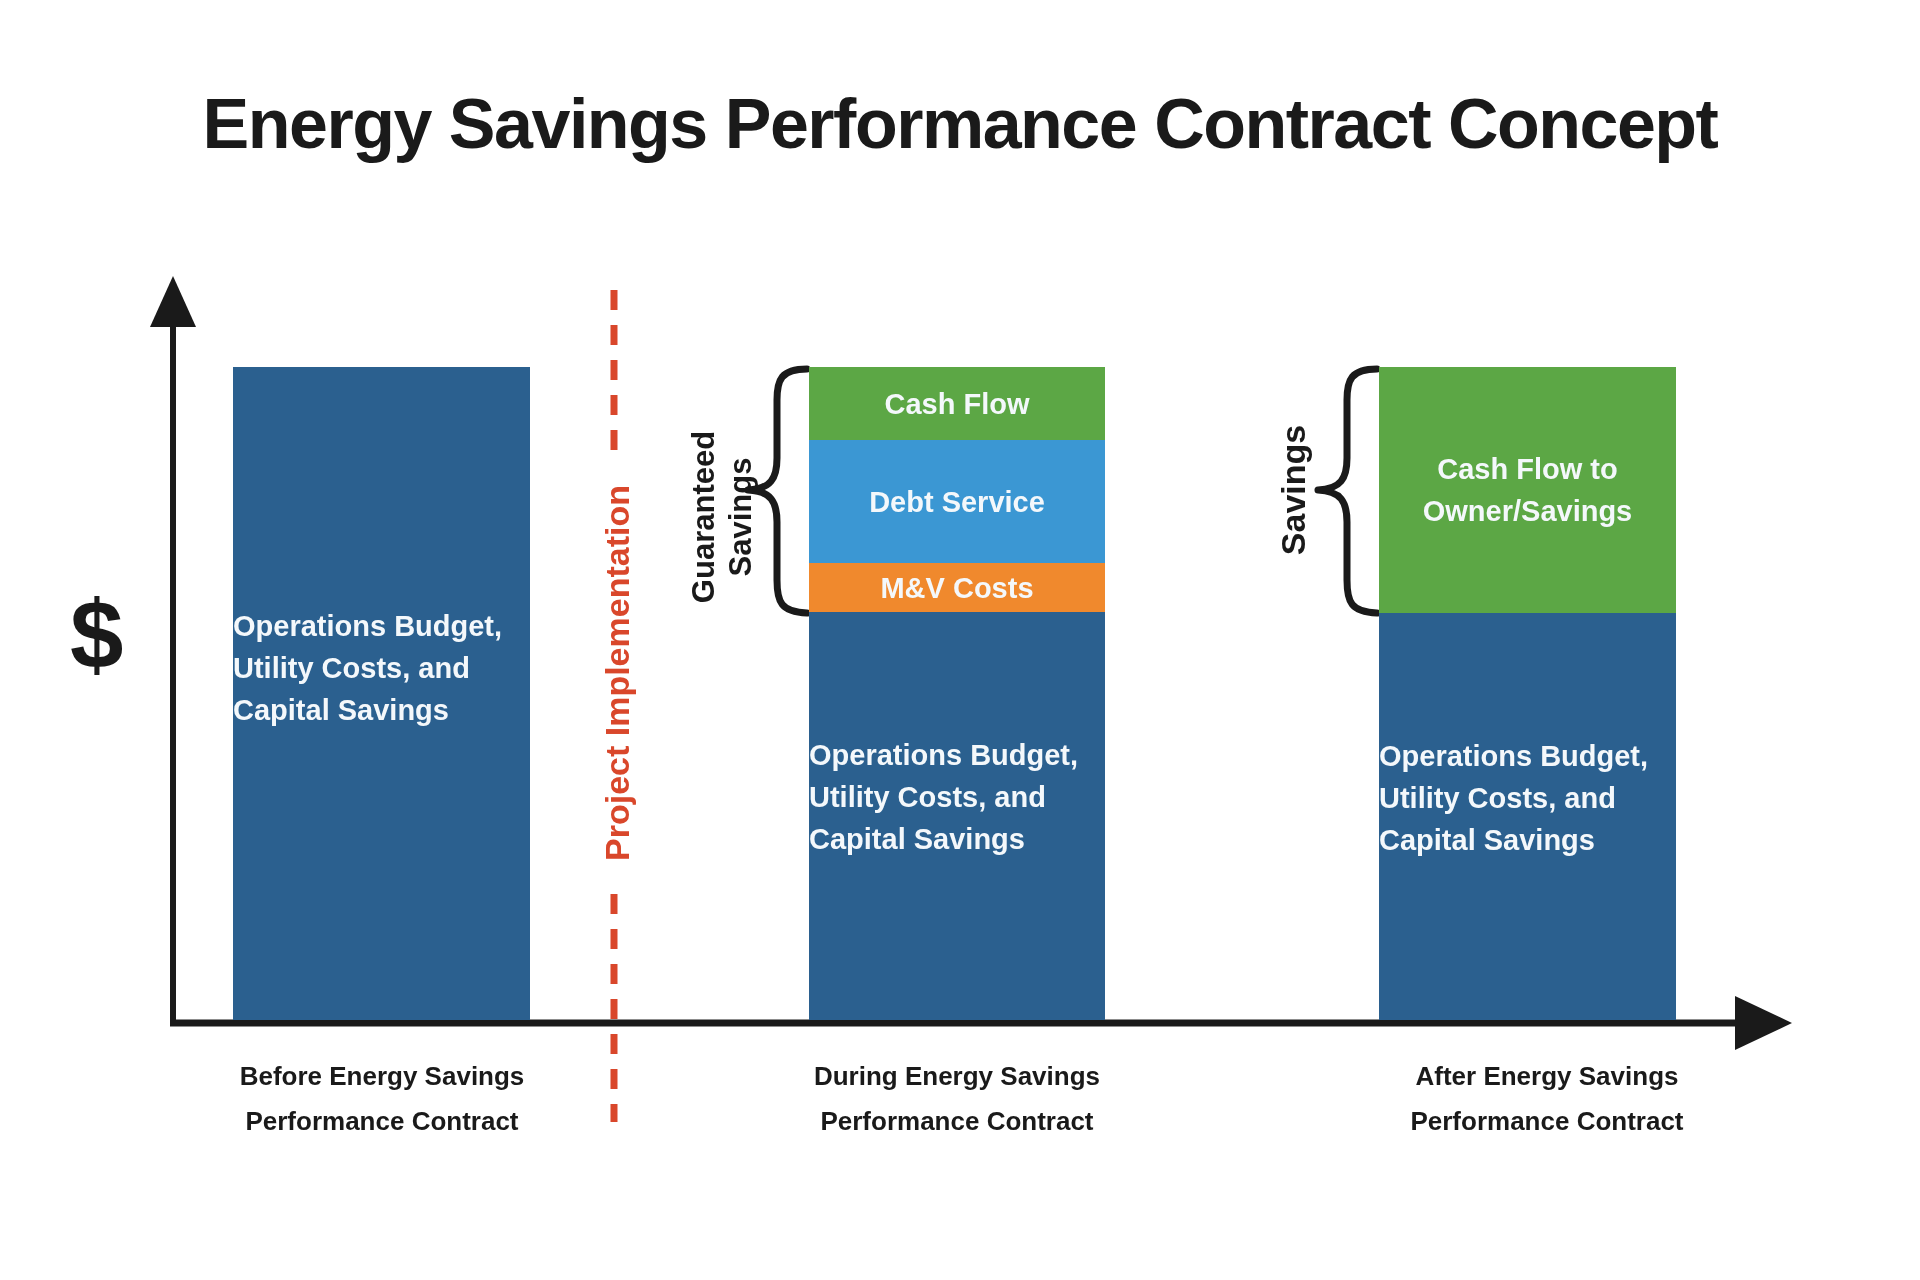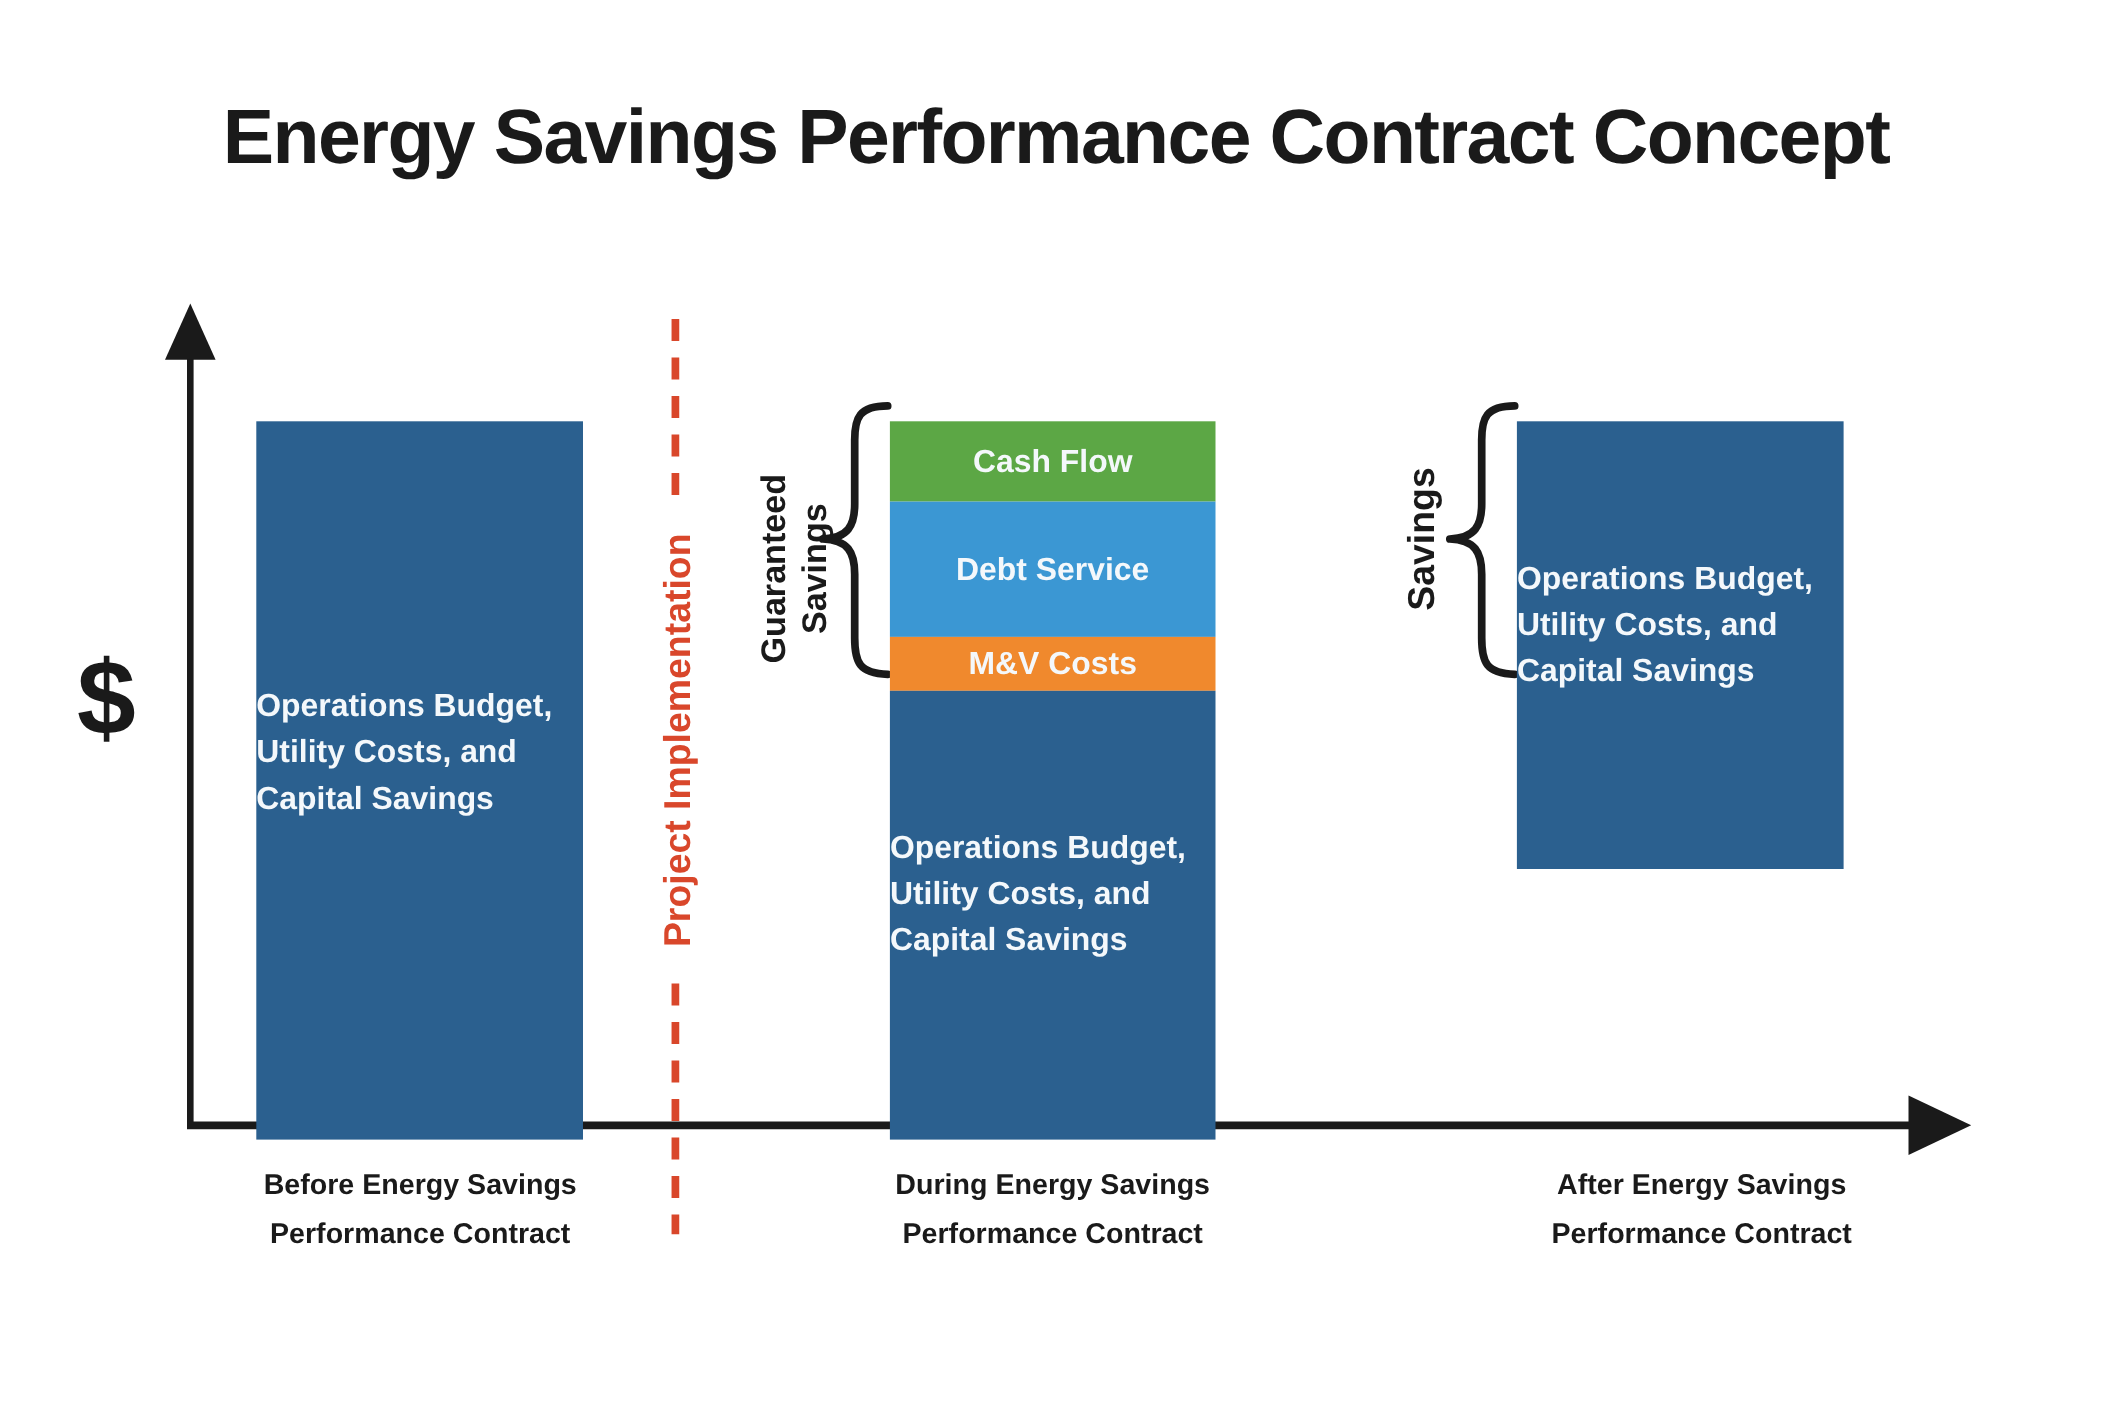--- a/index.html
+++ b/index.html
@@ -12,7 +12,7 @@
     left:0;right:0;top:84px;text-align:center;
     font-size:70px;font-weight:700;letter-spacing:-1.5px;color:#1a1a1a;
   }
-  .bar{position:absolute;top:367px;height:653px;display:flex;flex-direction:column;margin-top:16px;}
+  .bar{position:absolute;top:367px;height:653px;display:flex;flex-direction:column;}
   .seg{position:relative;width:100%;display:flex;align-items:center;justify-content:center;}
   .seg-label{
     color:#f4f8fb;font-weight:700;font-size:29px;line-height:42px;

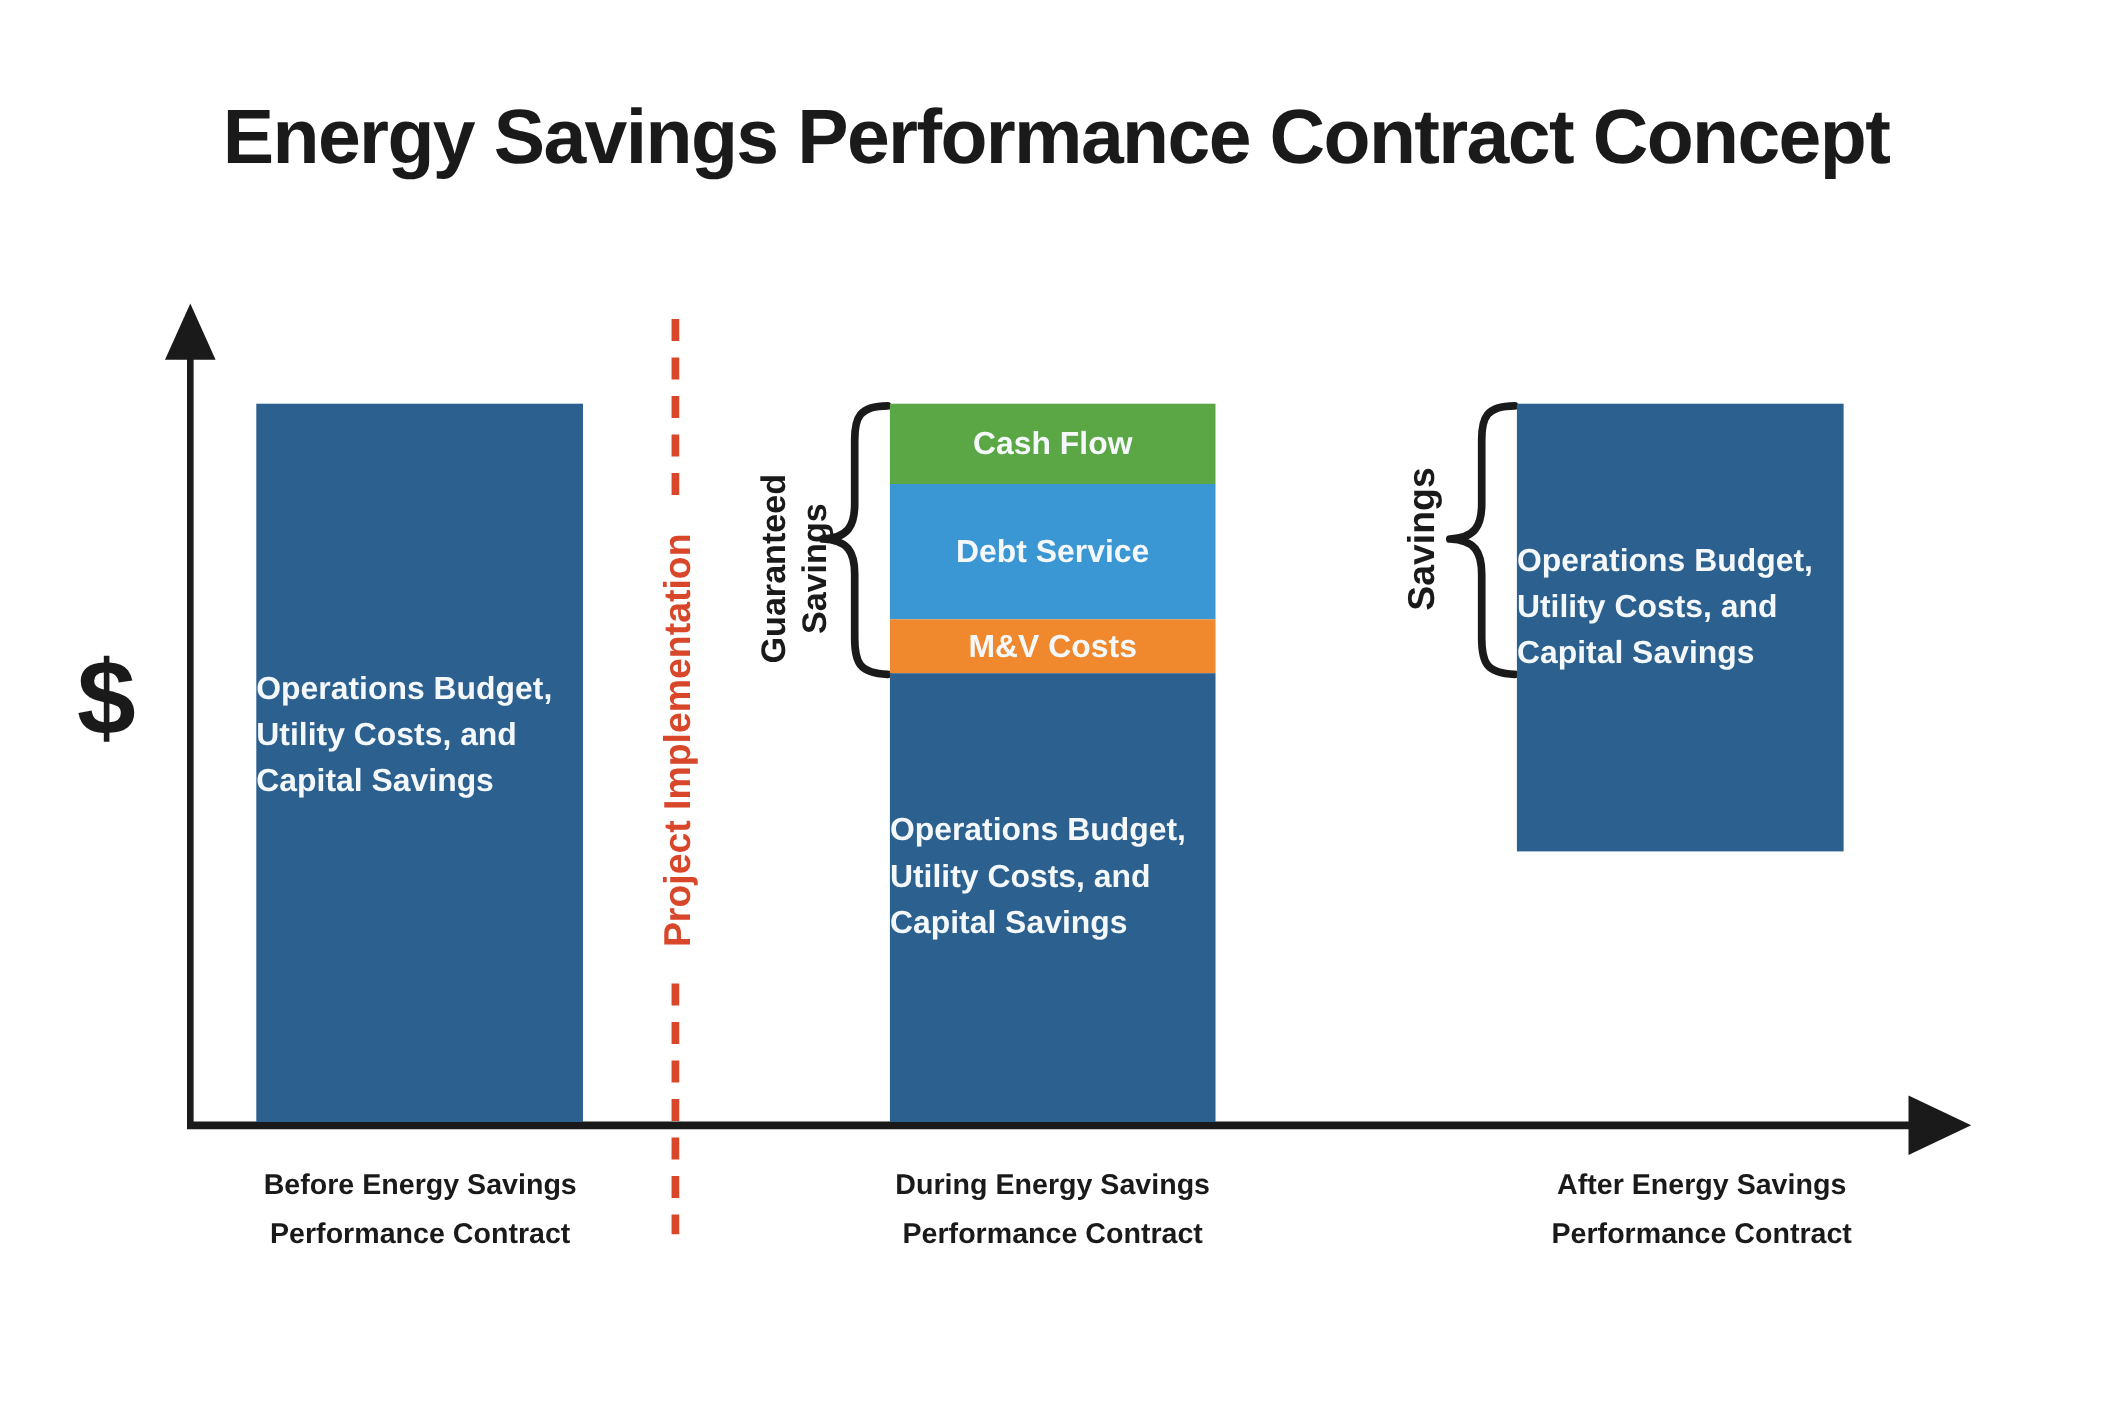--- a/index.html
+++ b/index.html
@@ -84,6 +84,10 @@
   </div>
 
   <div class="bar" style="left:1379px;width:297px;">
+    <div class="seg" style="height: 246px; background-color: rgb(92, 167, 69);">
+      <div class="seg-label">Cash Flow to
+Owner/Savings</div>
+    </div>
     <div class="seg" style="height: 407px; background-color: rgb(43, 96, 143);">
       <div class="seg-label ops-label" style="top:122px;">Operations Budget,
 Utility Costs, and

